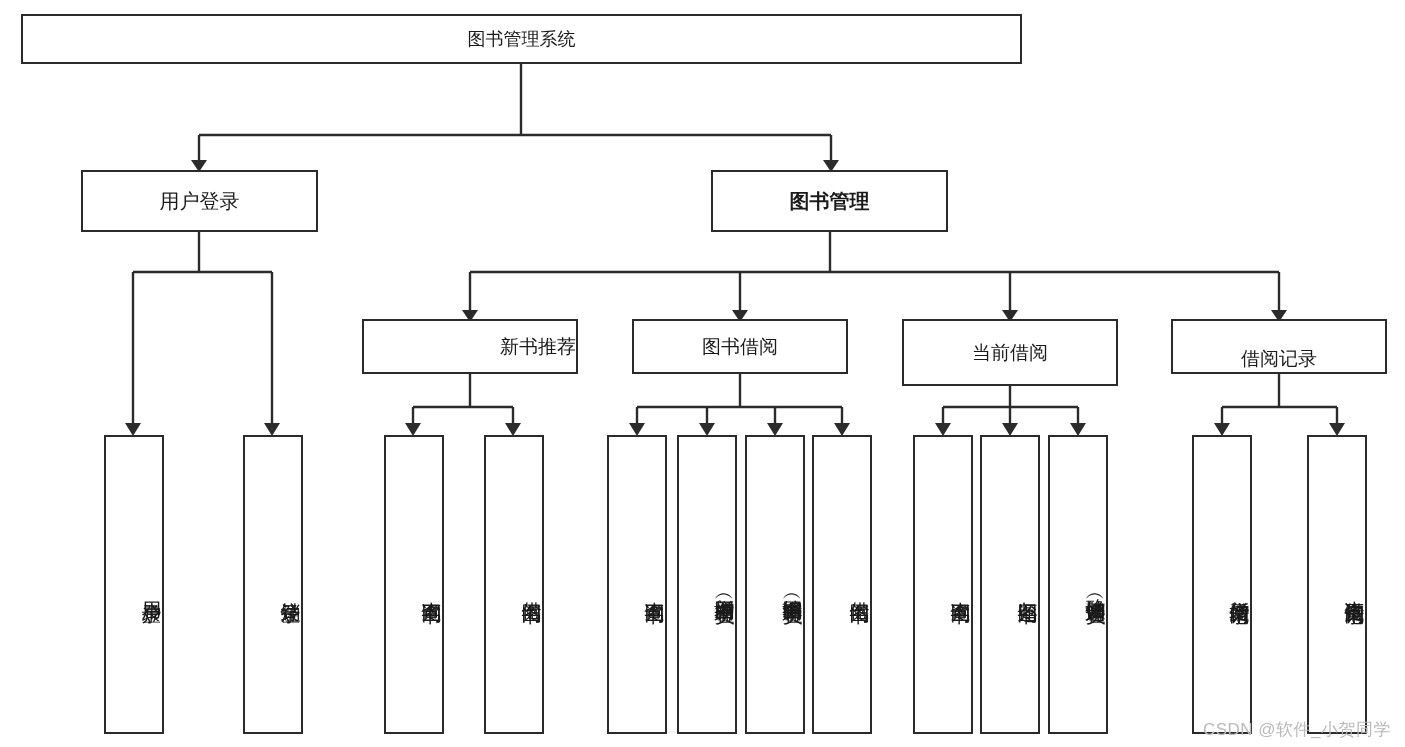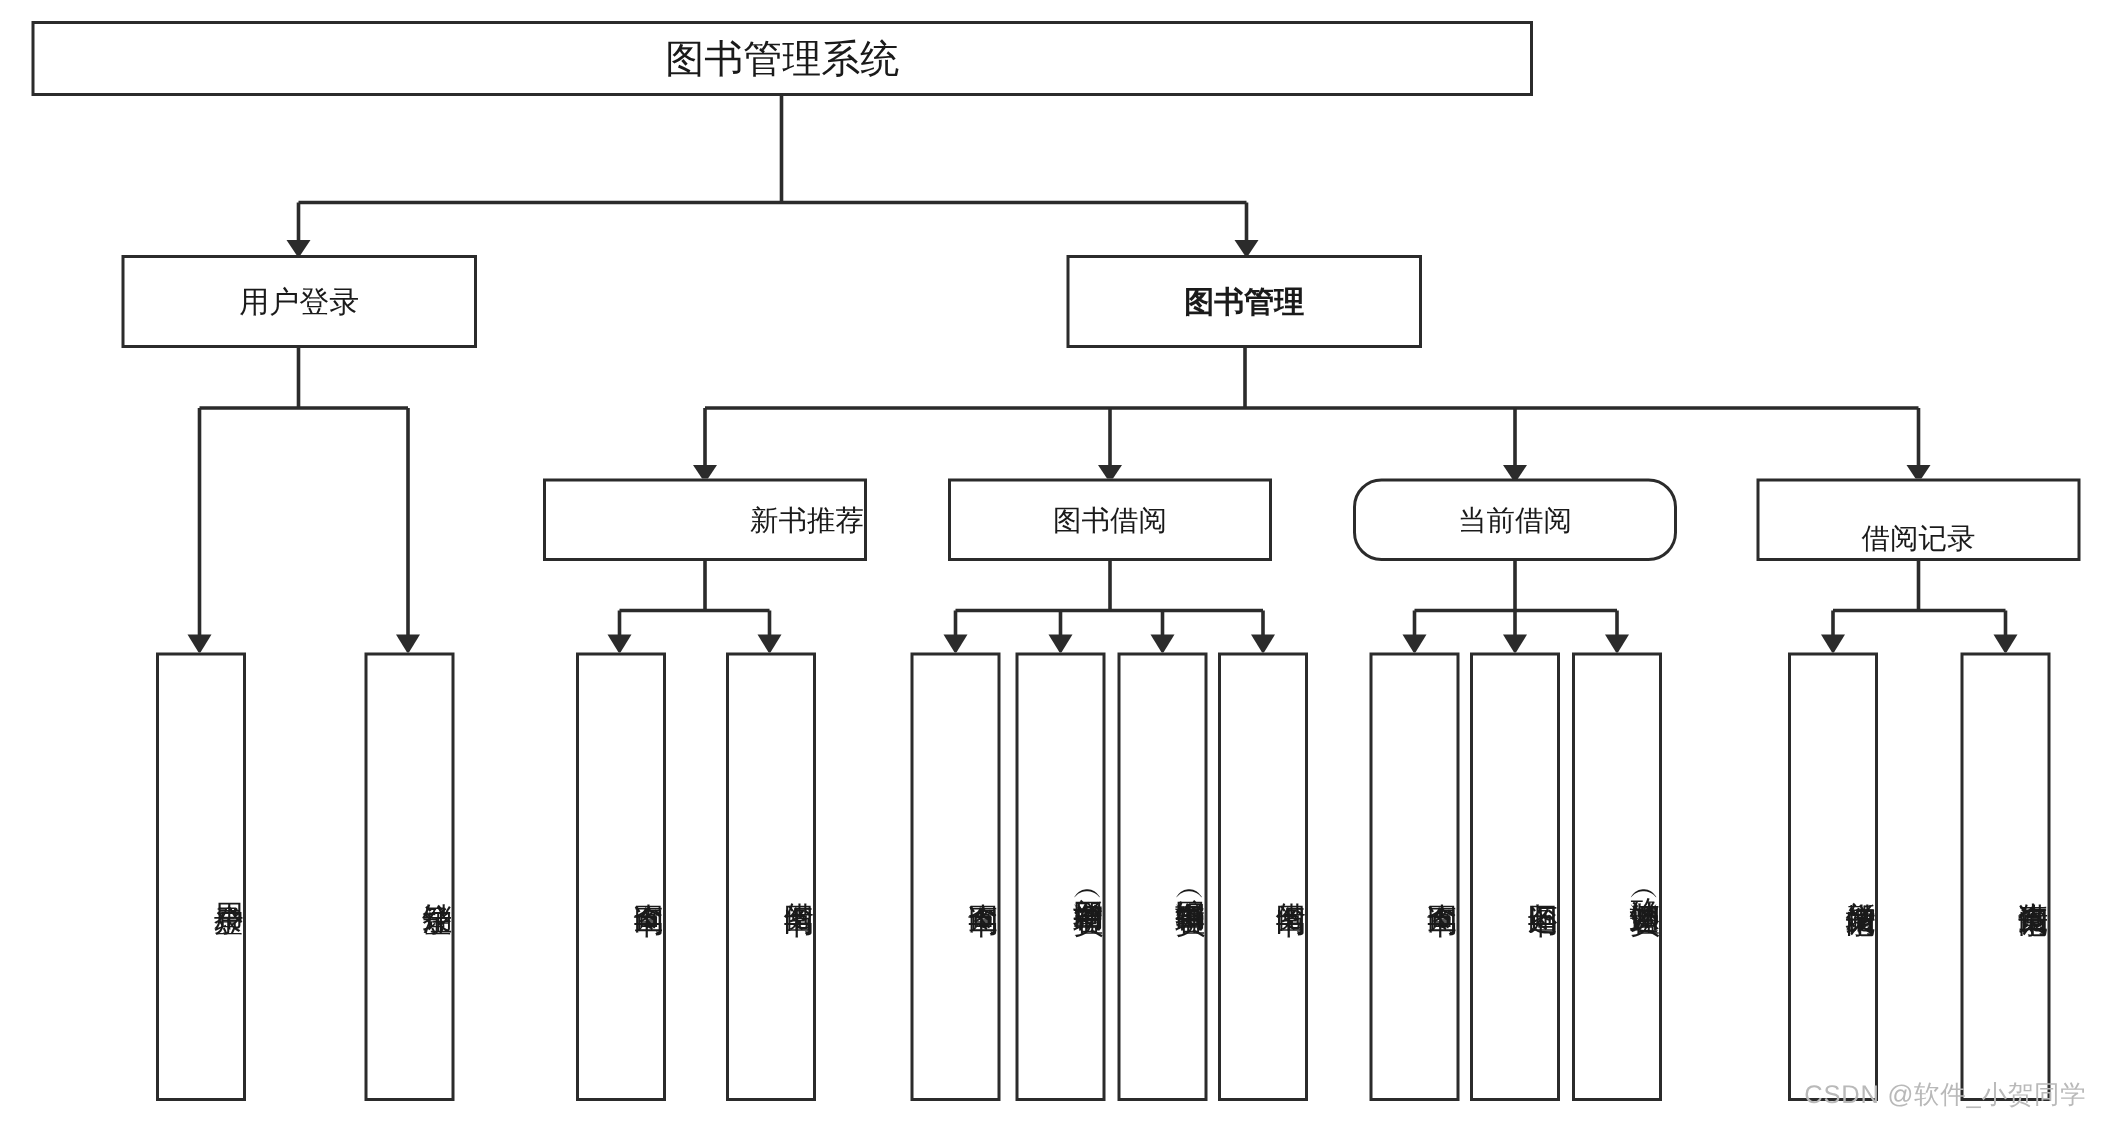--- a/index.html
+++ b/index.html
@@ -29,7 +29,7 @@
     text-align: center;
   }
   .node.root {
-    font-size: 26px;
+    font-size: 18px;
   }
   .node.level2 {
     font-size: 20px;

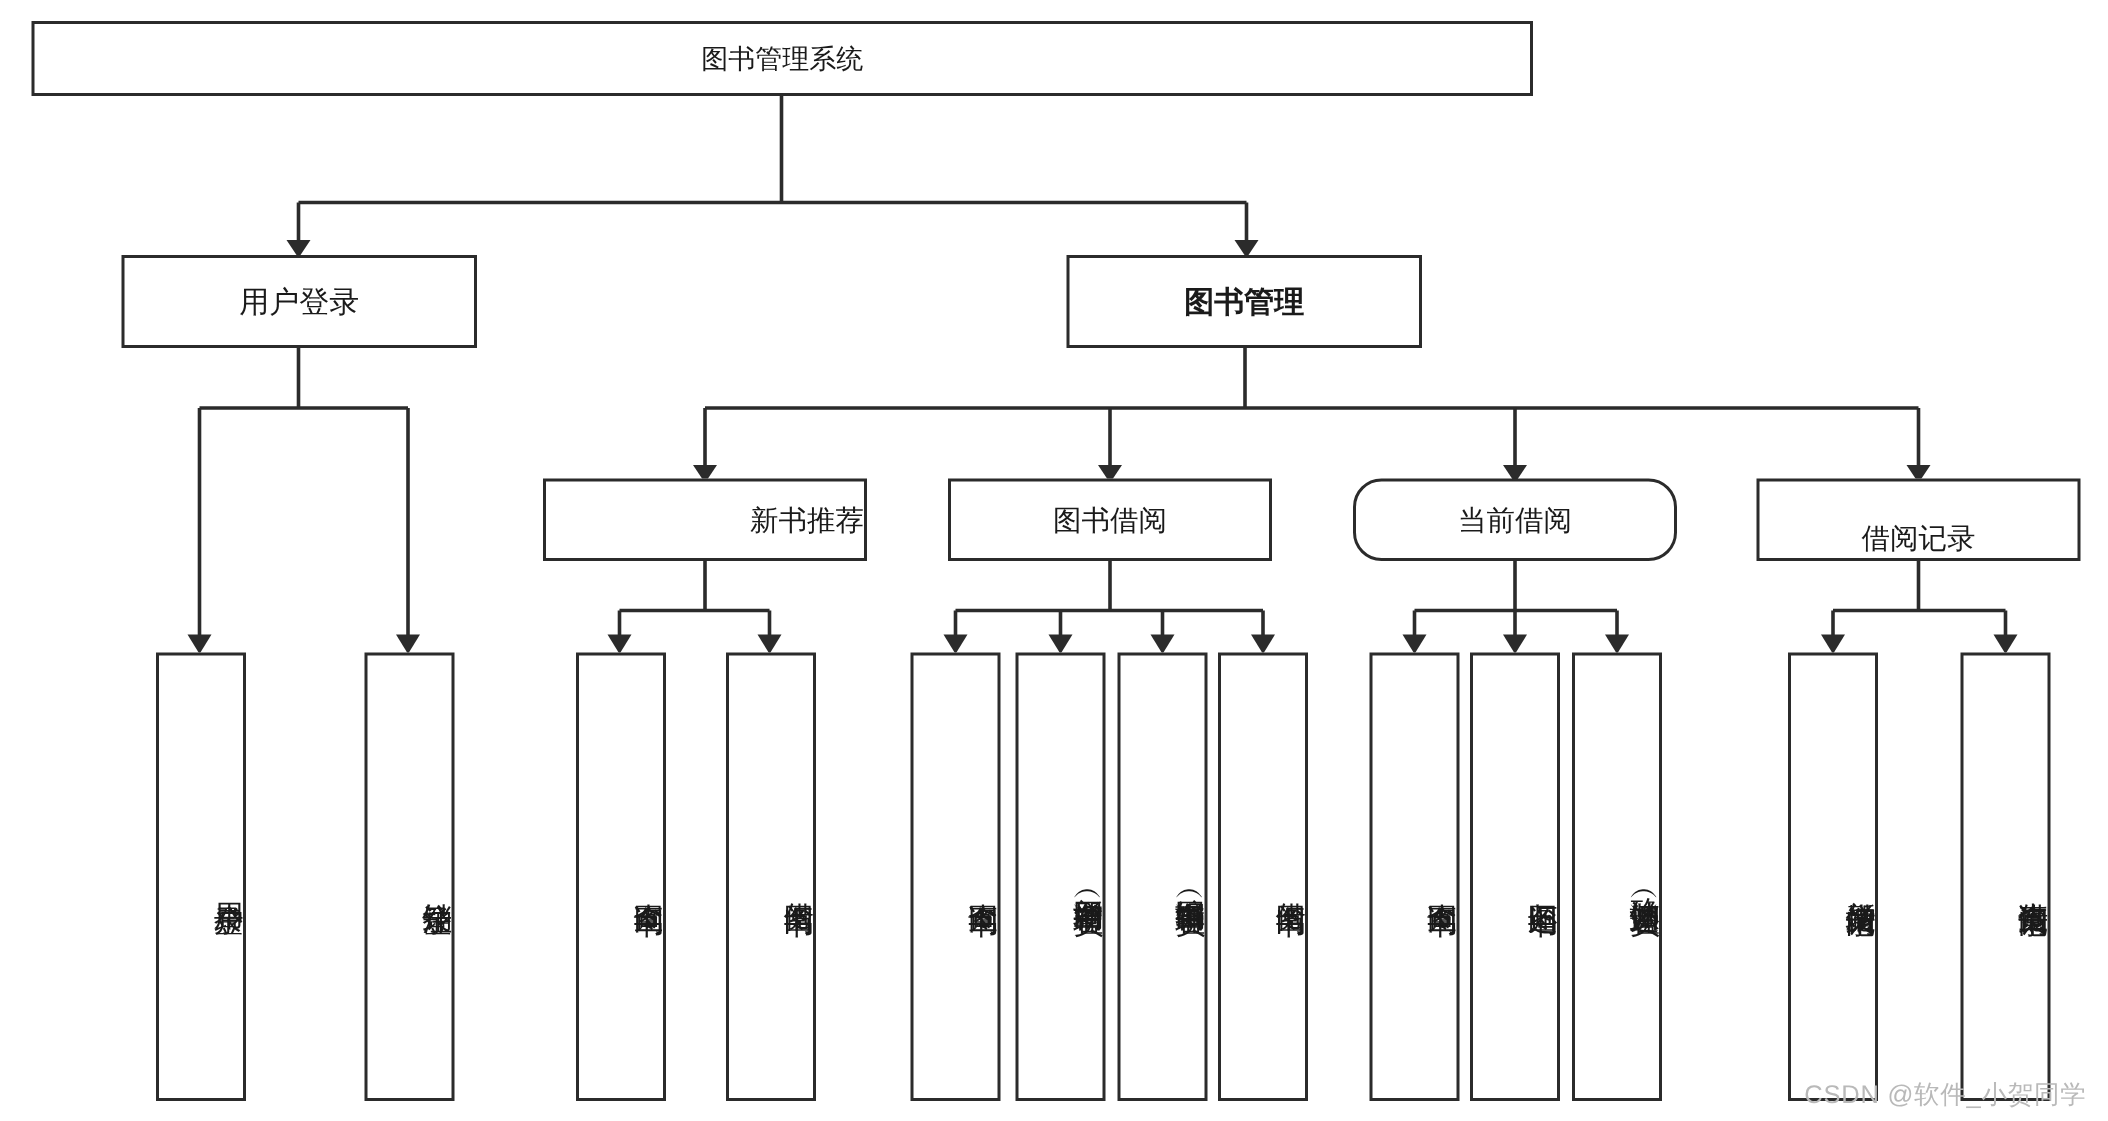--- a/index.html
+++ b/index.html
@@ -165,7 +165,7 @@
   <div class="node level3" style="left:632px; top:319px; width:216px; height:55px;">
     <span class="label">图书借阅</span>
   </div>
-  <div class="node level3" style="left:902px; top:319px; width:216px; height:55px;border-radius:19px;">
+  <div class="node level3" style="left:902px; top:319px; width:216px; height:67px;">
     <span class="label">当前借阅</span>
   </div>
   <div class="node level3" style="left:1171px; top:319px; width:216px; height:55px;align-items:flex-end;">

